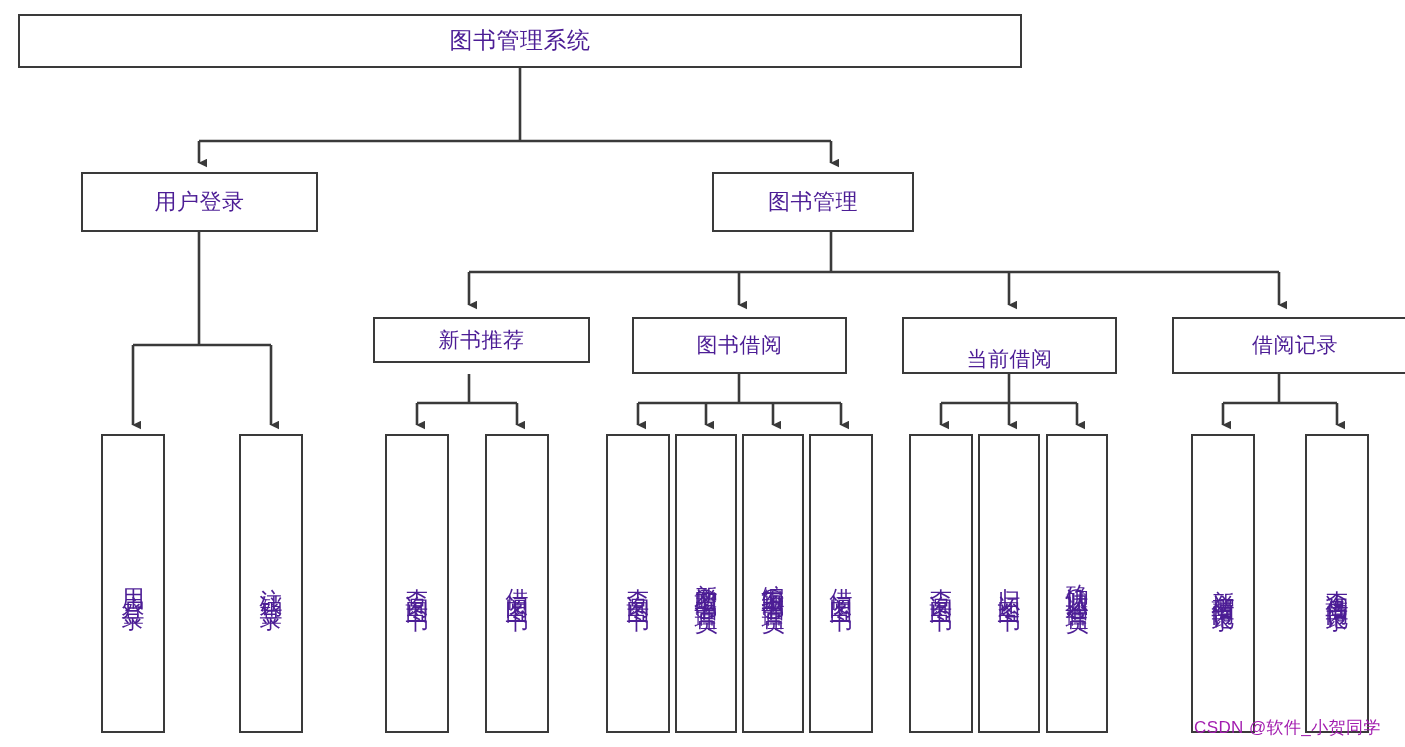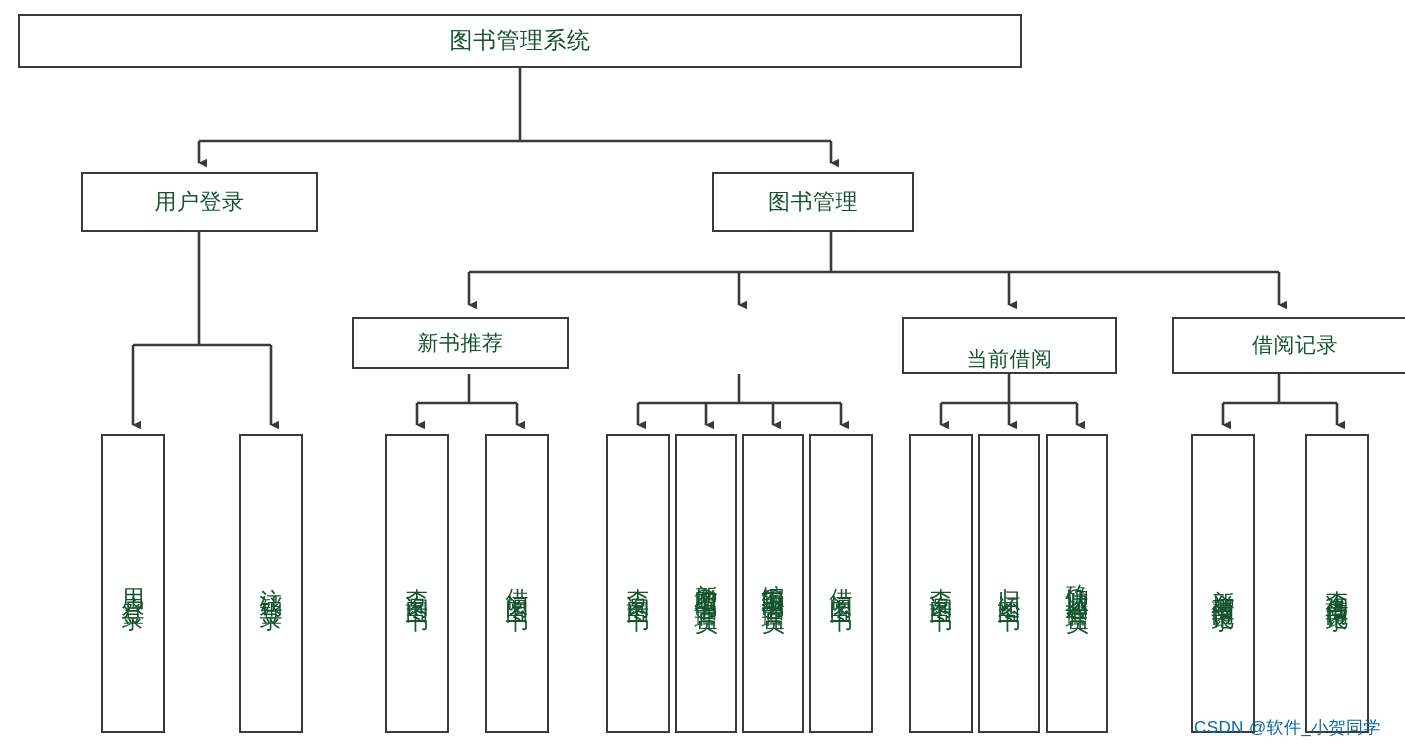--- a/index.html
+++ b/index.html
@@ -34,7 +34,7 @@
     display: flex;
     align-items: center;
     justify-content: center;
-    color: #14532d;
+    color: #4c1d95;
   }
   .node-label {
     display: block;

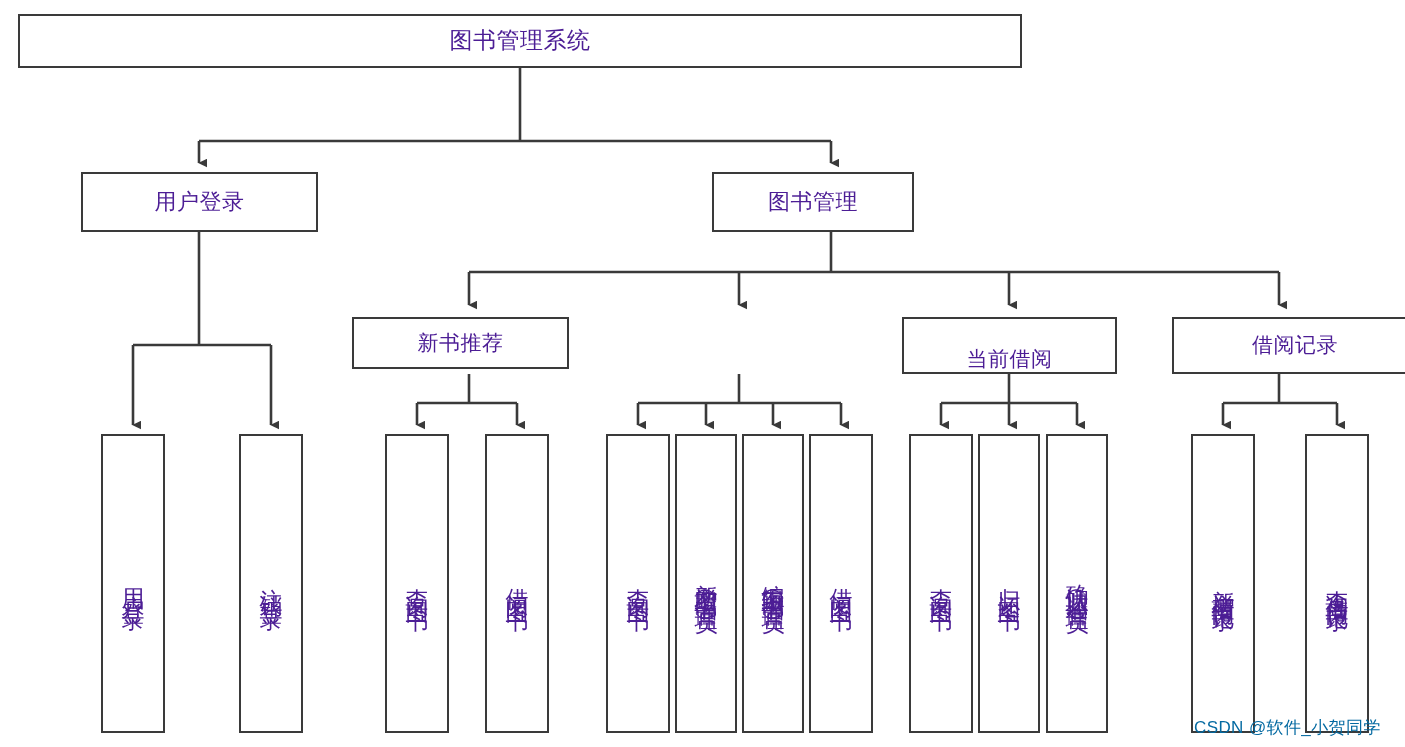--- a/index.html
+++ b/index.html
@@ -143,7 +143,7 @@
     <span class="node-label">图书管理</span>
   </div>
 
-  <div class="node horiz size-l3" style="left:352px; top:317px; width:217px; height:52px;">
+  <div class="node horiz size-l3" style="left:373px; top:317px; width:217px; height:46px;">
     <span class="node-label">新书推荐</span>
   </div>
   <div class="node horiz size-l3" style="left:902px; top:317px; width:215px; height:57px;align-items:flex-end;">

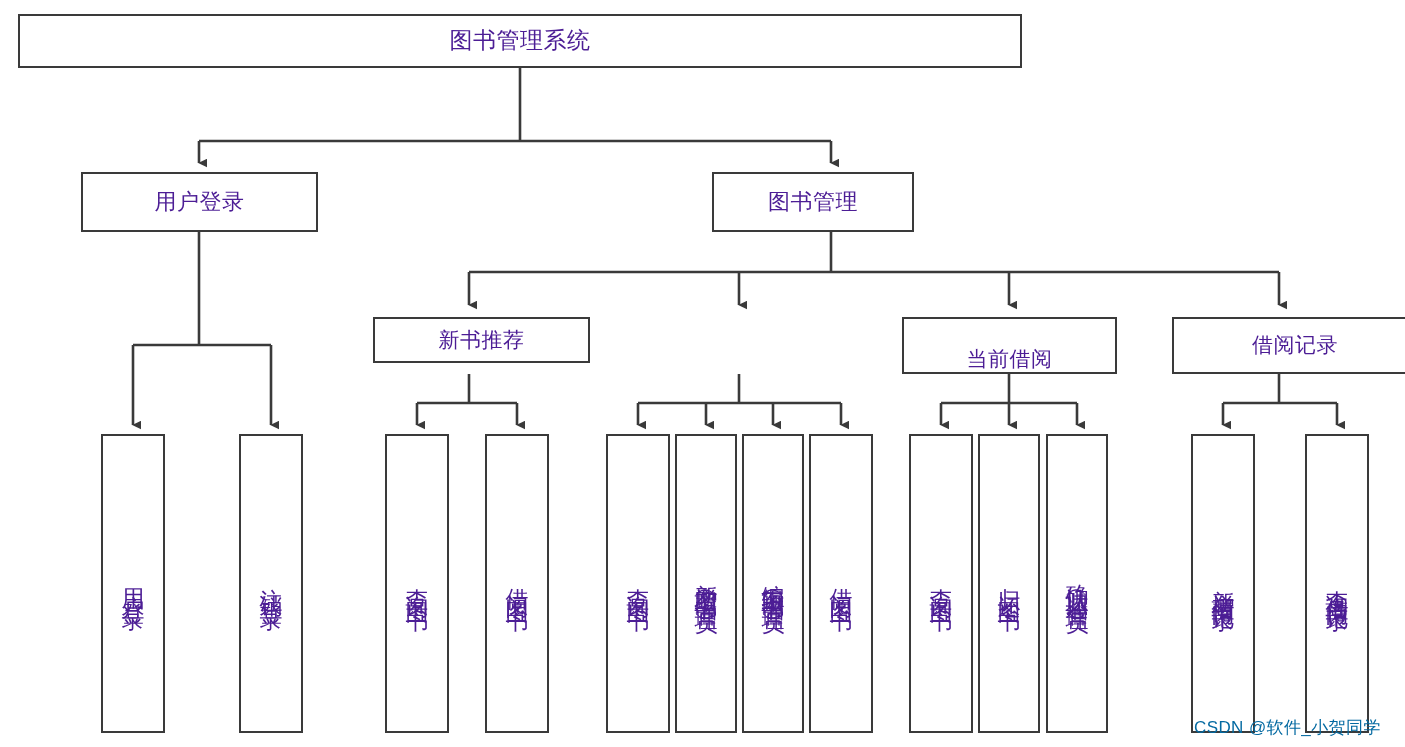--- a/index.html
+++ b/index.html
@@ -146,6 +146,9 @@
   <div class="node horiz size-l3" style="left:373px; top:317px; width:217px; height:46px;">
     <span class="node-label">新书推荐</span>
   </div>
+  <div class="node horiz size-l3" style="left:632px; top:317px; width:215px; height:57px;">
+    <span class="node-label">图书借阅</span>
+  </div>
   <div class="node horiz size-l3" style="left:902px; top:317px; width:215px; height:57px;align-items:flex-end;">
     <span class="node-label">当前借阅</span>
   </div>

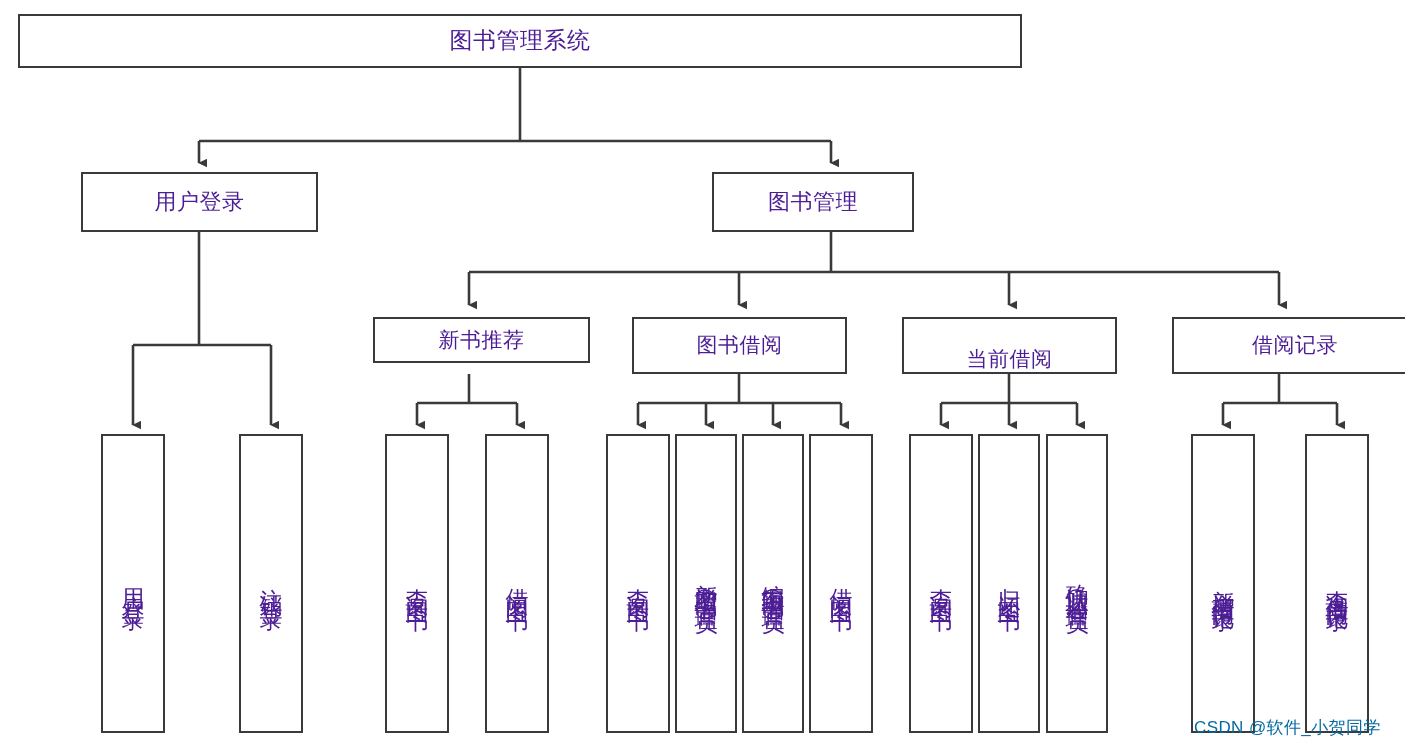--- a/index.html
+++ b/index.html
@@ -69,7 +69,7 @@
   .size-leaf  { font-size: 23px; }
   .watermark {
     position: absolute;
-    color: #0369a1;
+    color: #a21caf;
     font-size: 17px;
     white-space: nowrap;
     font-family: "Liberation Sans", "DejaVu Sans", sans-serif;

